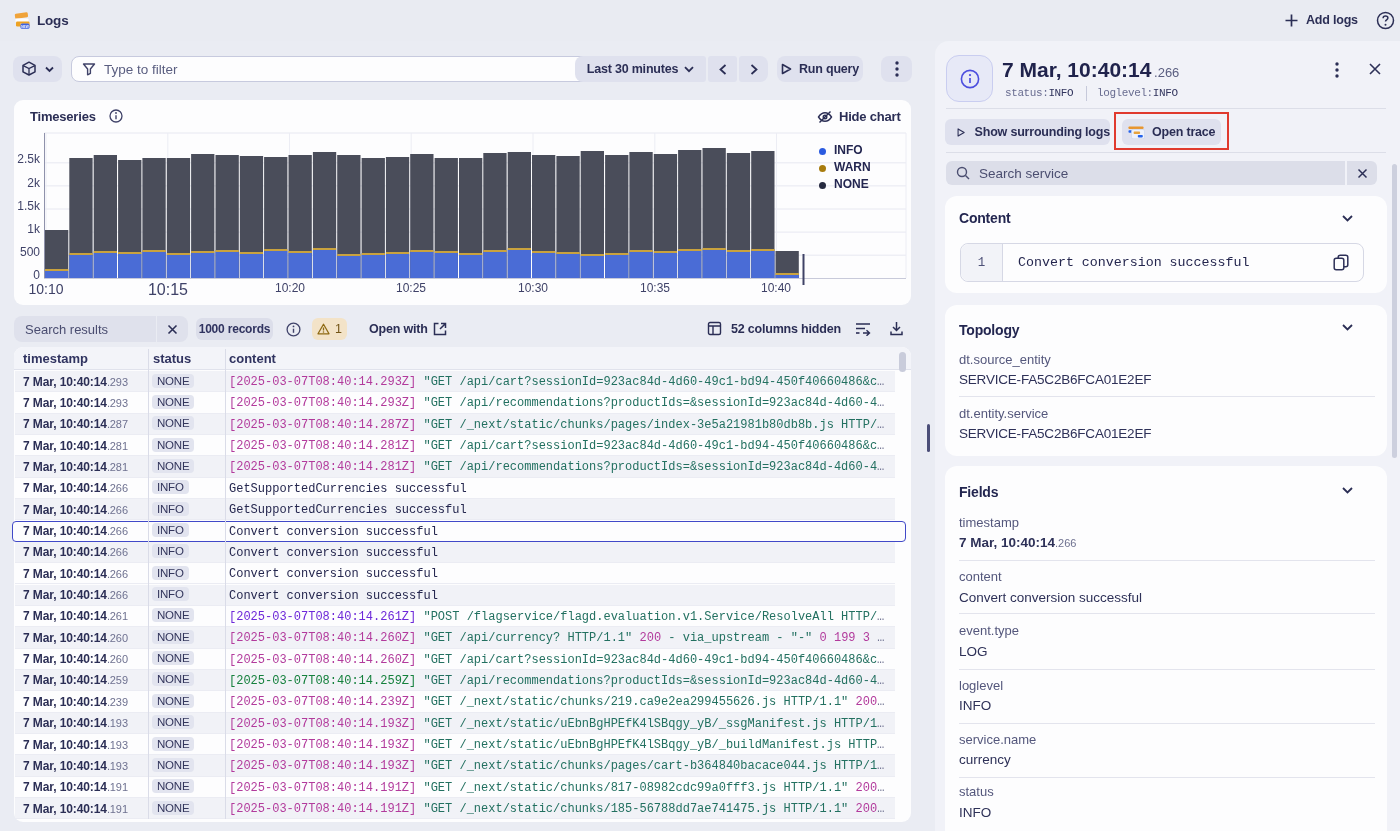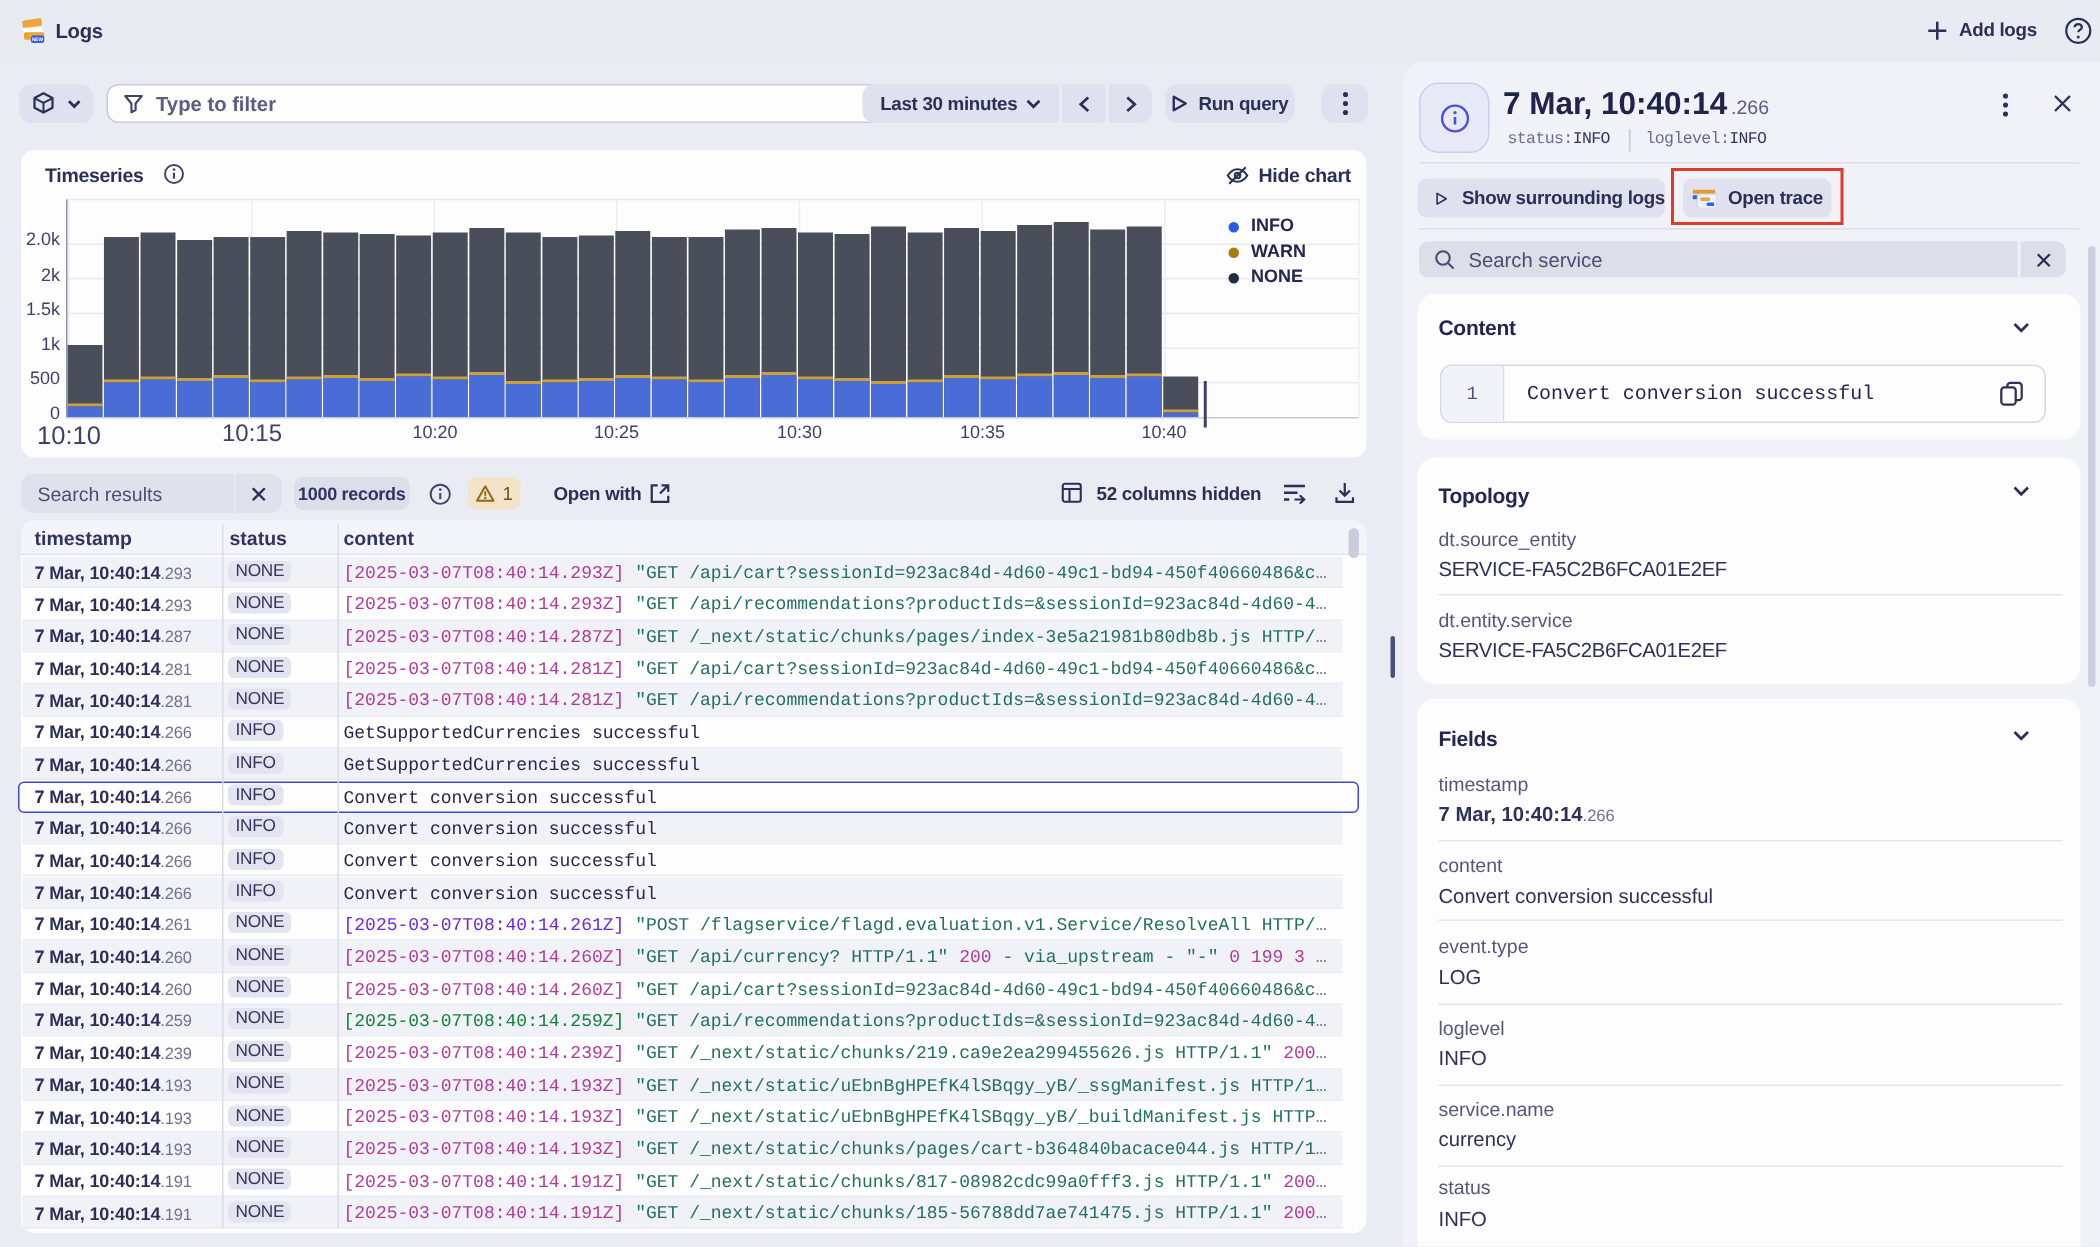--- a/index.html
+++ b/index.html
@@ -50,7 +50,7 @@
   <path d="M25 6.5l3.5 3.5 3.5-3.5" fill="none" stroke="#2b2e55" stroke-width="1.8"></path>
  </svg>
 </div>
-<div class="abs" style="left:71px;top:56px;width:540px;height:26px;background:#fdfdfe;border:1px solid #c7cade;border-radius:8px;display:flex;align-items:center;font-weight:bold;">
+<div class="abs" style="left:71px;top:56px;width:540px;height:26px;background:#fdfdfe;border:1px solid #c7cade;border-radius:8px;display:flex;align-items:center;">
  <svg width="14" height="14" viewBox="0 0 14 14" style="margin-left:10px;">
       <path d="M1.5 2h11L8.4 7v4.4L5.6 12.8V7z" fill="none" stroke="#3f4268" stroke-width="1.4" stroke-linejoin="round"></path>
     </svg>

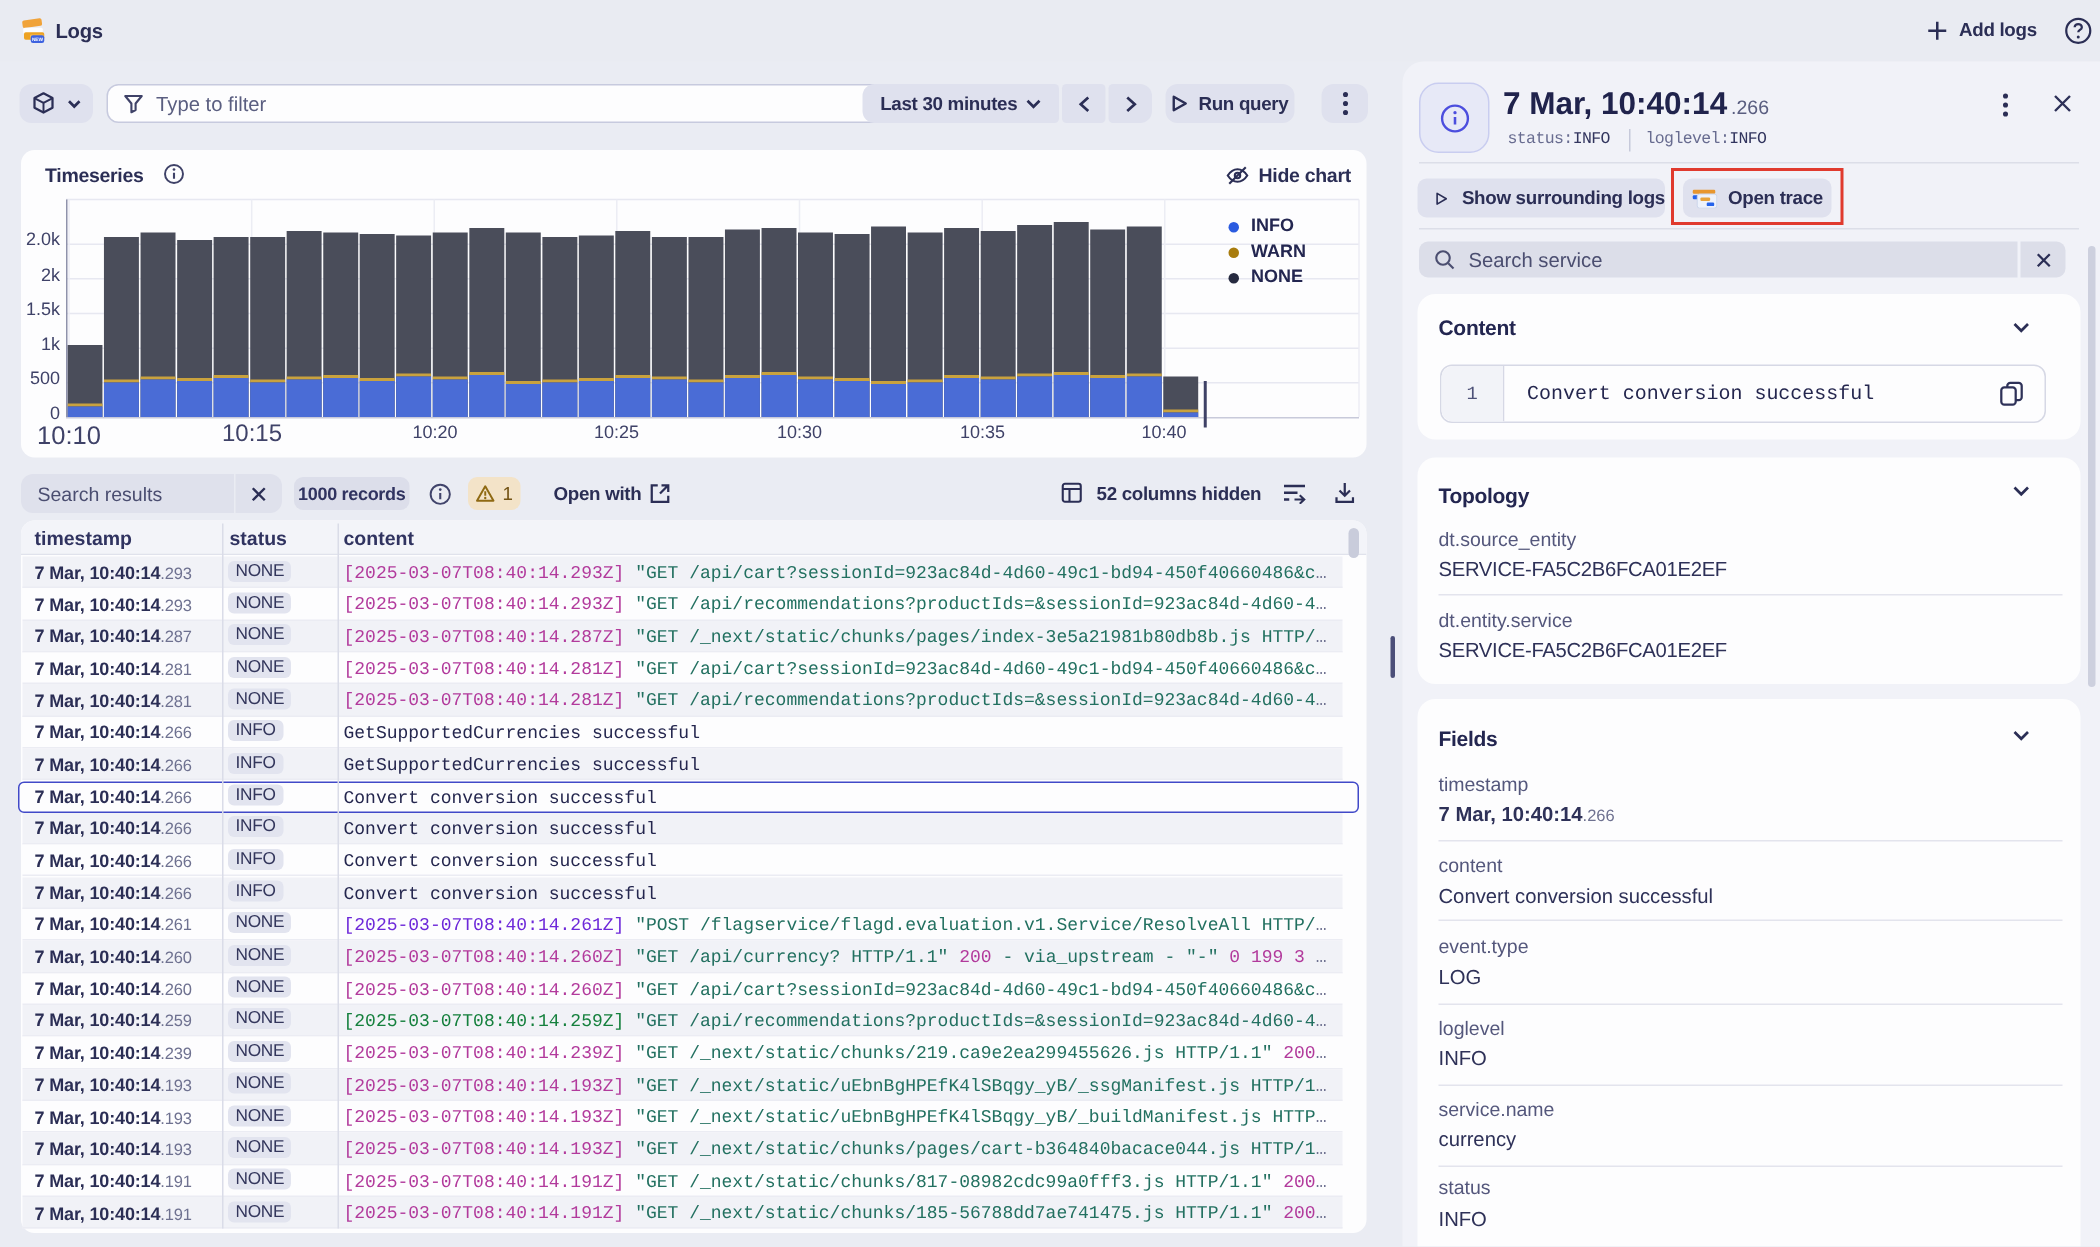--- a/index.html
+++ b/index.html
@@ -222,7 +222,7 @@
 <div class="abs" style="left:0px;top:222px;width:40px;text-align:right;font-size:12px;color:#3f4268;">1k</div>
 <div class="abs" style="left:0px;top:199px;width:40px;text-align:right;font-size:12px;color:#3f4268;">1.5k</div>
 <div class="abs" style="left:0px;top:176px;width:40px;text-align:right;font-size:12px;color:#3f4268;">2k</div>
-<div class="abs" style="left:0px;top:152px;width:40px;text-align:right;font-size:12px;color:#3f4268;">2.0k</div>
+<div class="abs" style="left:0px;top:152px;width:40px;text-align:right;font-size:12px;color:#3f4268;">2.5k</div>
 <div class="abs" style="left:24px;top:281px;width:44px;text-align:center;font-size:17px;color:#3f4268;">10:10</div>
 <div class="abs" style="left:146px;top:281px;width:44px;text-align:center;font-size:16px;color:#3f4268;">10:15</div>
 <div class="abs" style="left:268px;top:281px;width:44px;text-align:center;font-size:12px;color:#3f4268;">10:20</div>

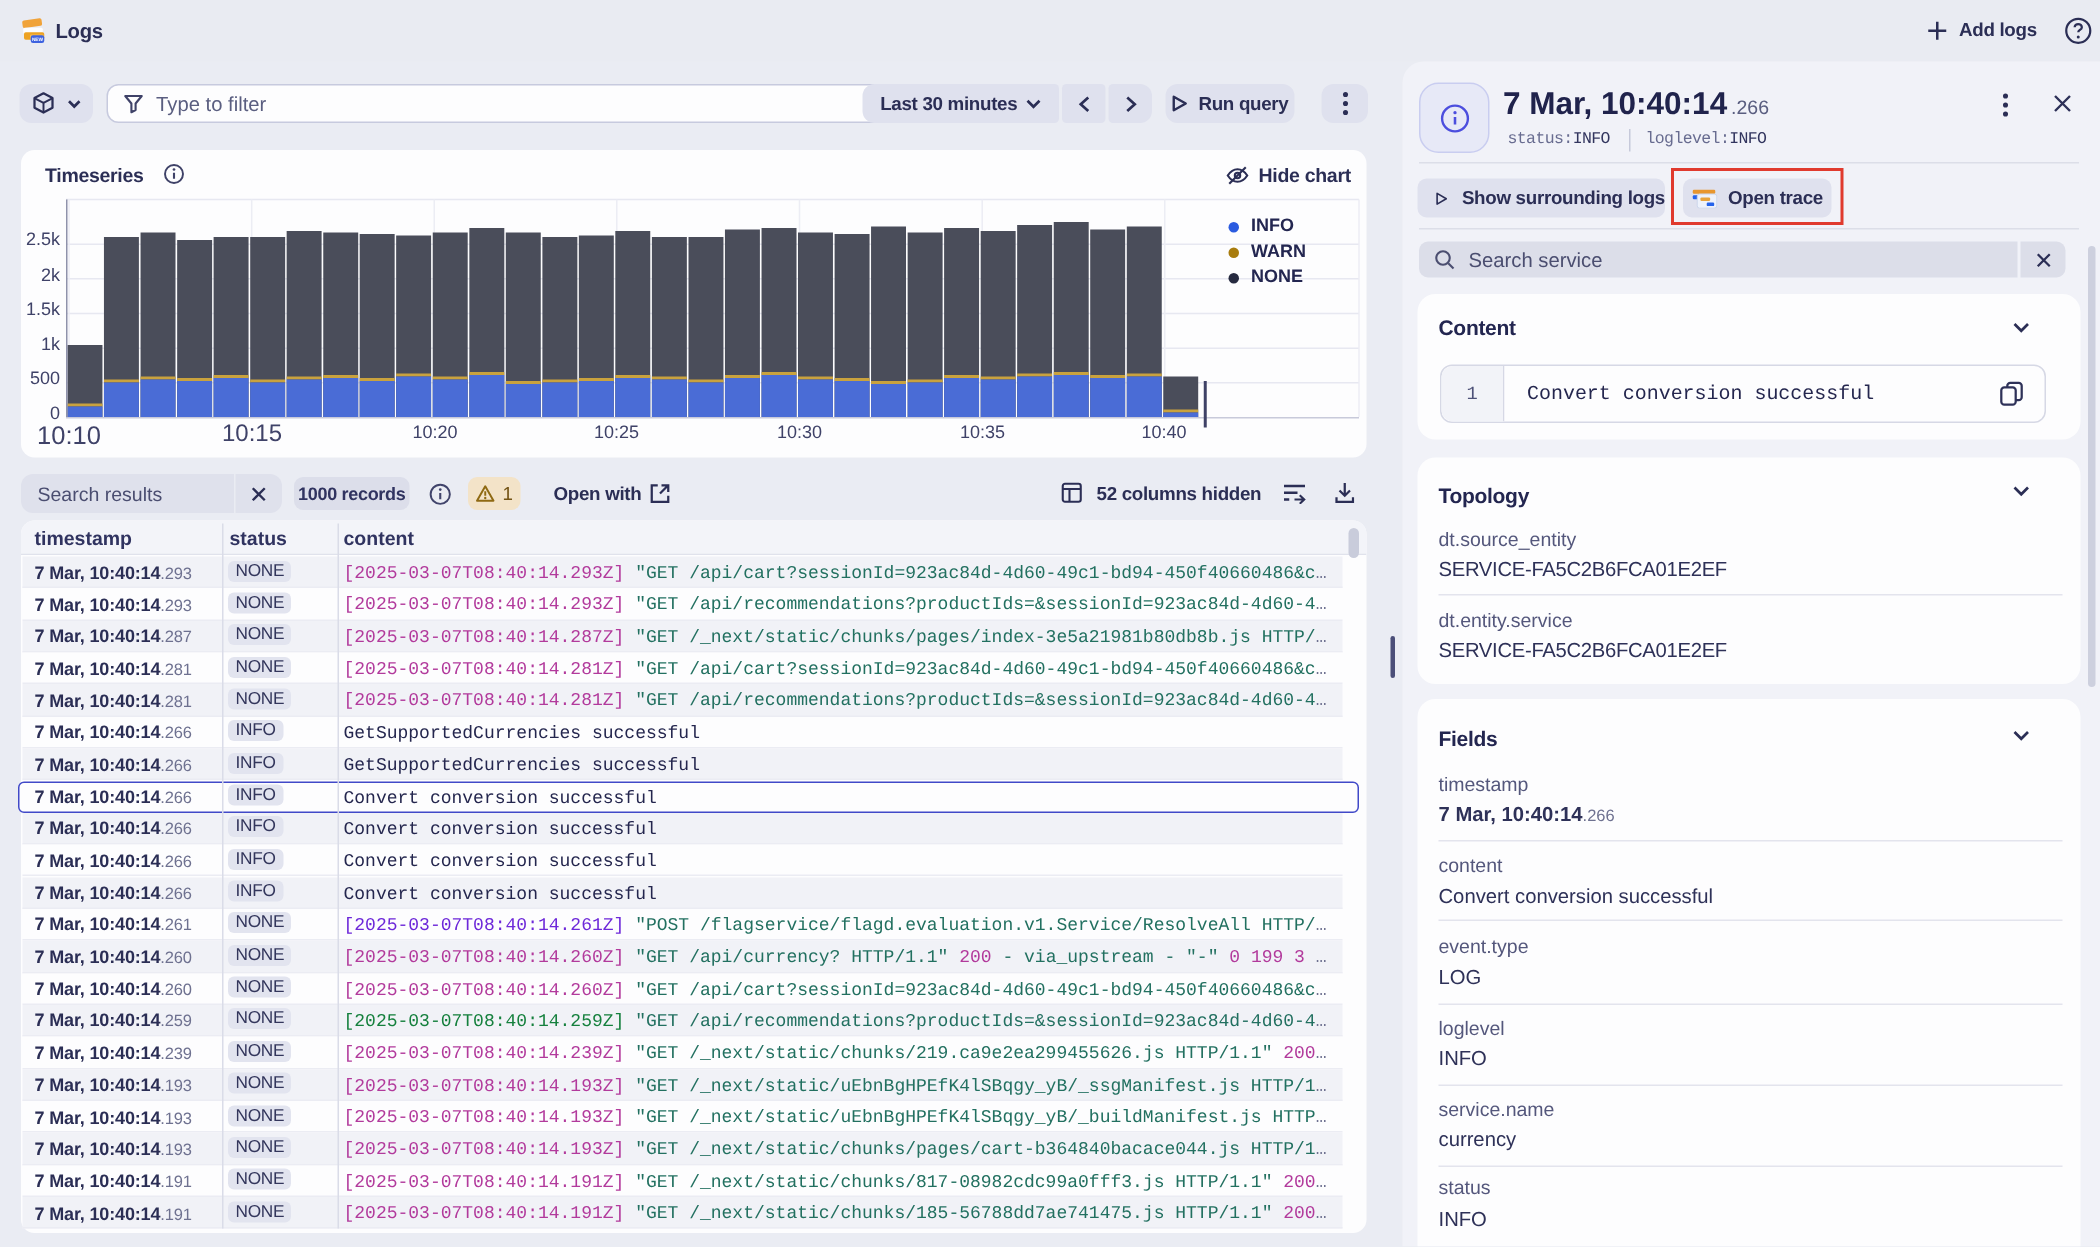--- a/index.html
+++ b/index.html
@@ -223,7 +223,7 @@
 <div class="abs" style="left:0px;top:199px;width:40px;text-align:right;font-size:12px;color:#3f4268;">1.5k</div>
 <div class="abs" style="left:0px;top:176px;width:40px;text-align:right;font-size:12px;color:#3f4268;">2k</div>
 <div class="abs" style="left:0px;top:152px;width:40px;text-align:right;font-size:12px;color:#3f4268;">2.5k</div>
-<div class="abs" style="left:24px;top:281px;width:44px;text-align:center;font-size:17px;color:#3f4268;">10:10</div>
+<div class="abs" style="left:24px;top:281px;width:44px;text-align:center;font-size:14px;color:#3f4268;">10:10</div>
 <div class="abs" style="left:146px;top:281px;width:44px;text-align:center;font-size:16px;color:#3f4268;">10:15</div>
 <div class="abs" style="left:268px;top:281px;width:44px;text-align:center;font-size:12px;color:#3f4268;">10:20</div>
 <div class="abs" style="left:389px;top:281px;width:44px;text-align:center;font-size:12px;color:#3f4268;">10:25</div>

